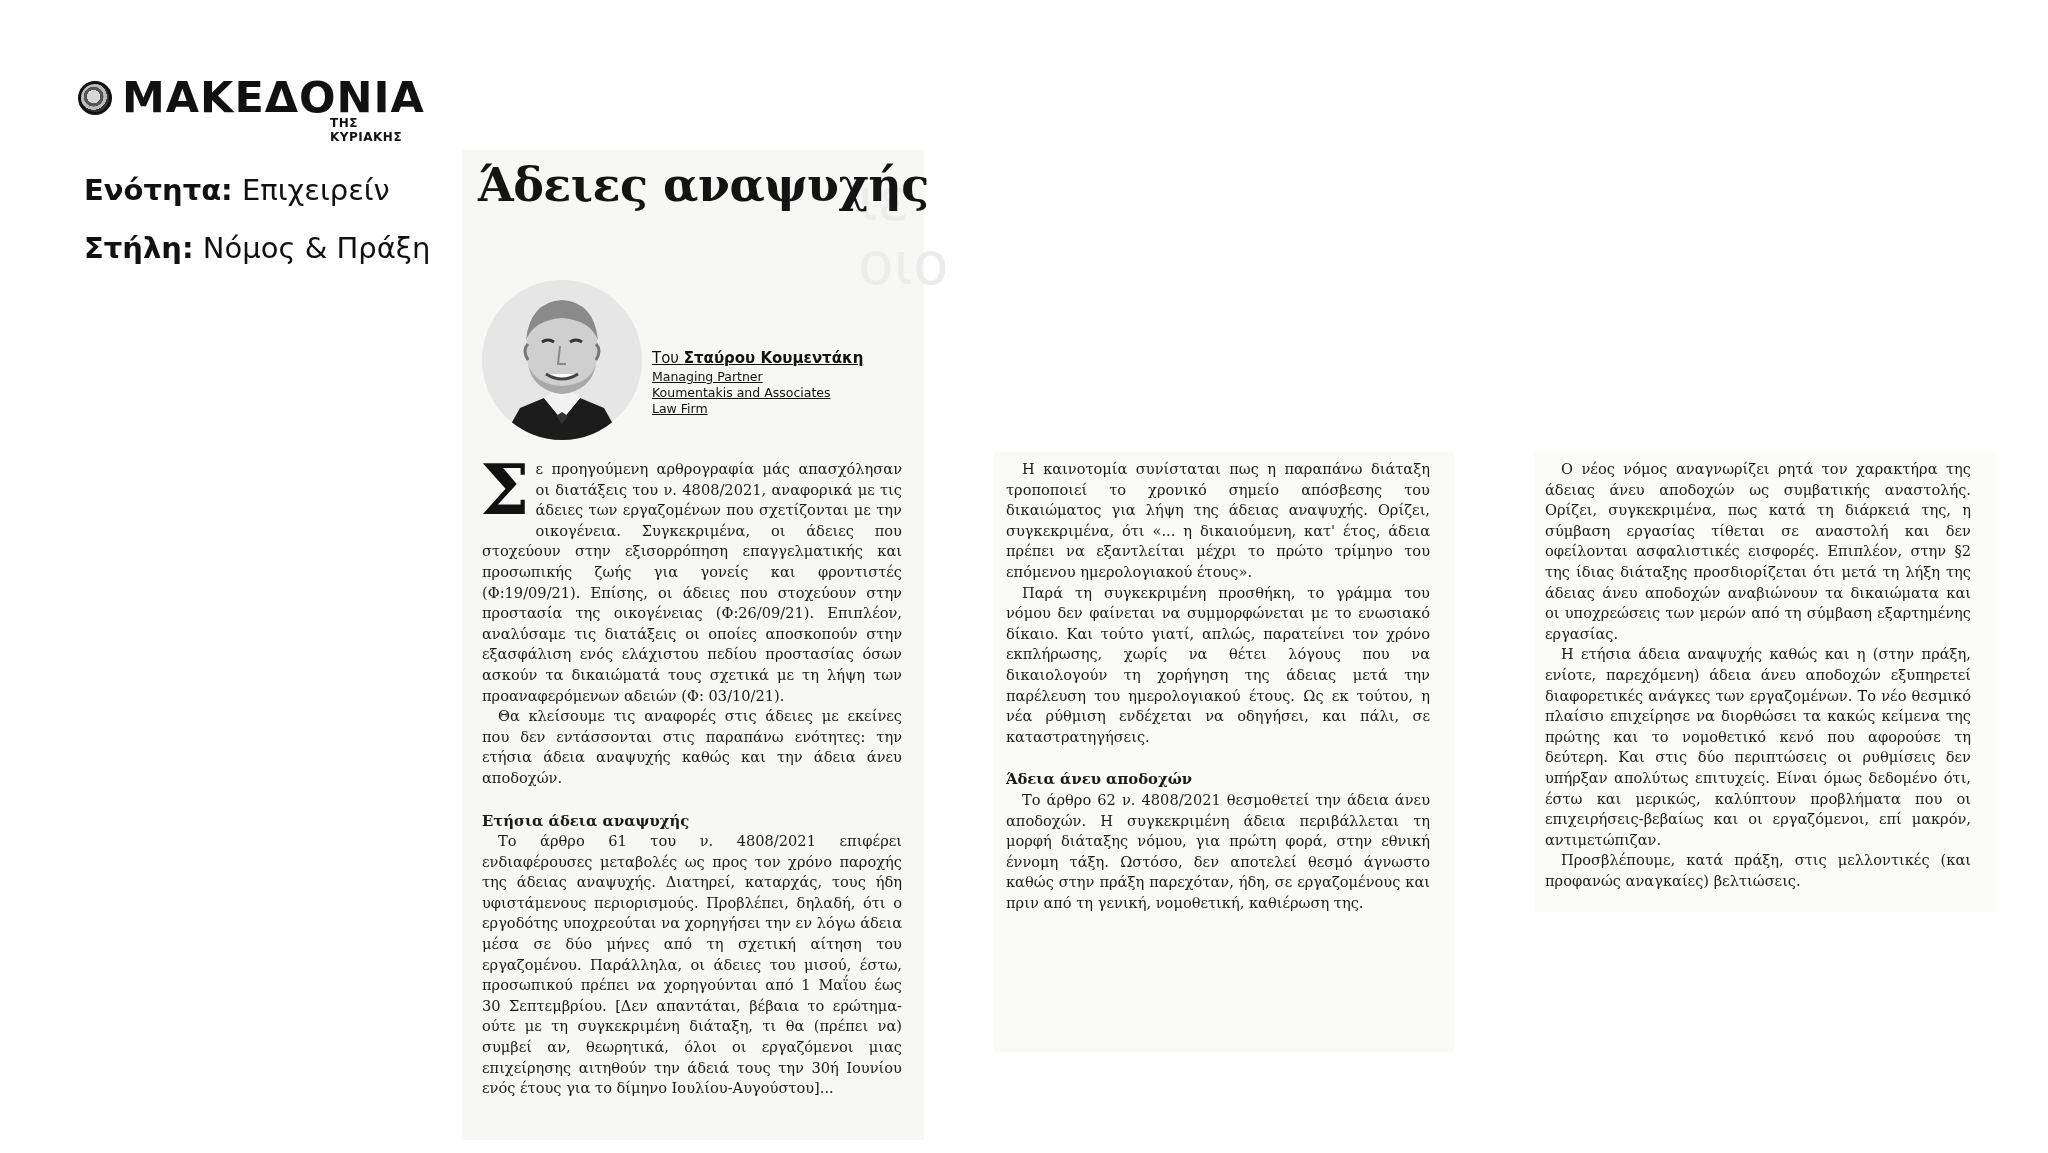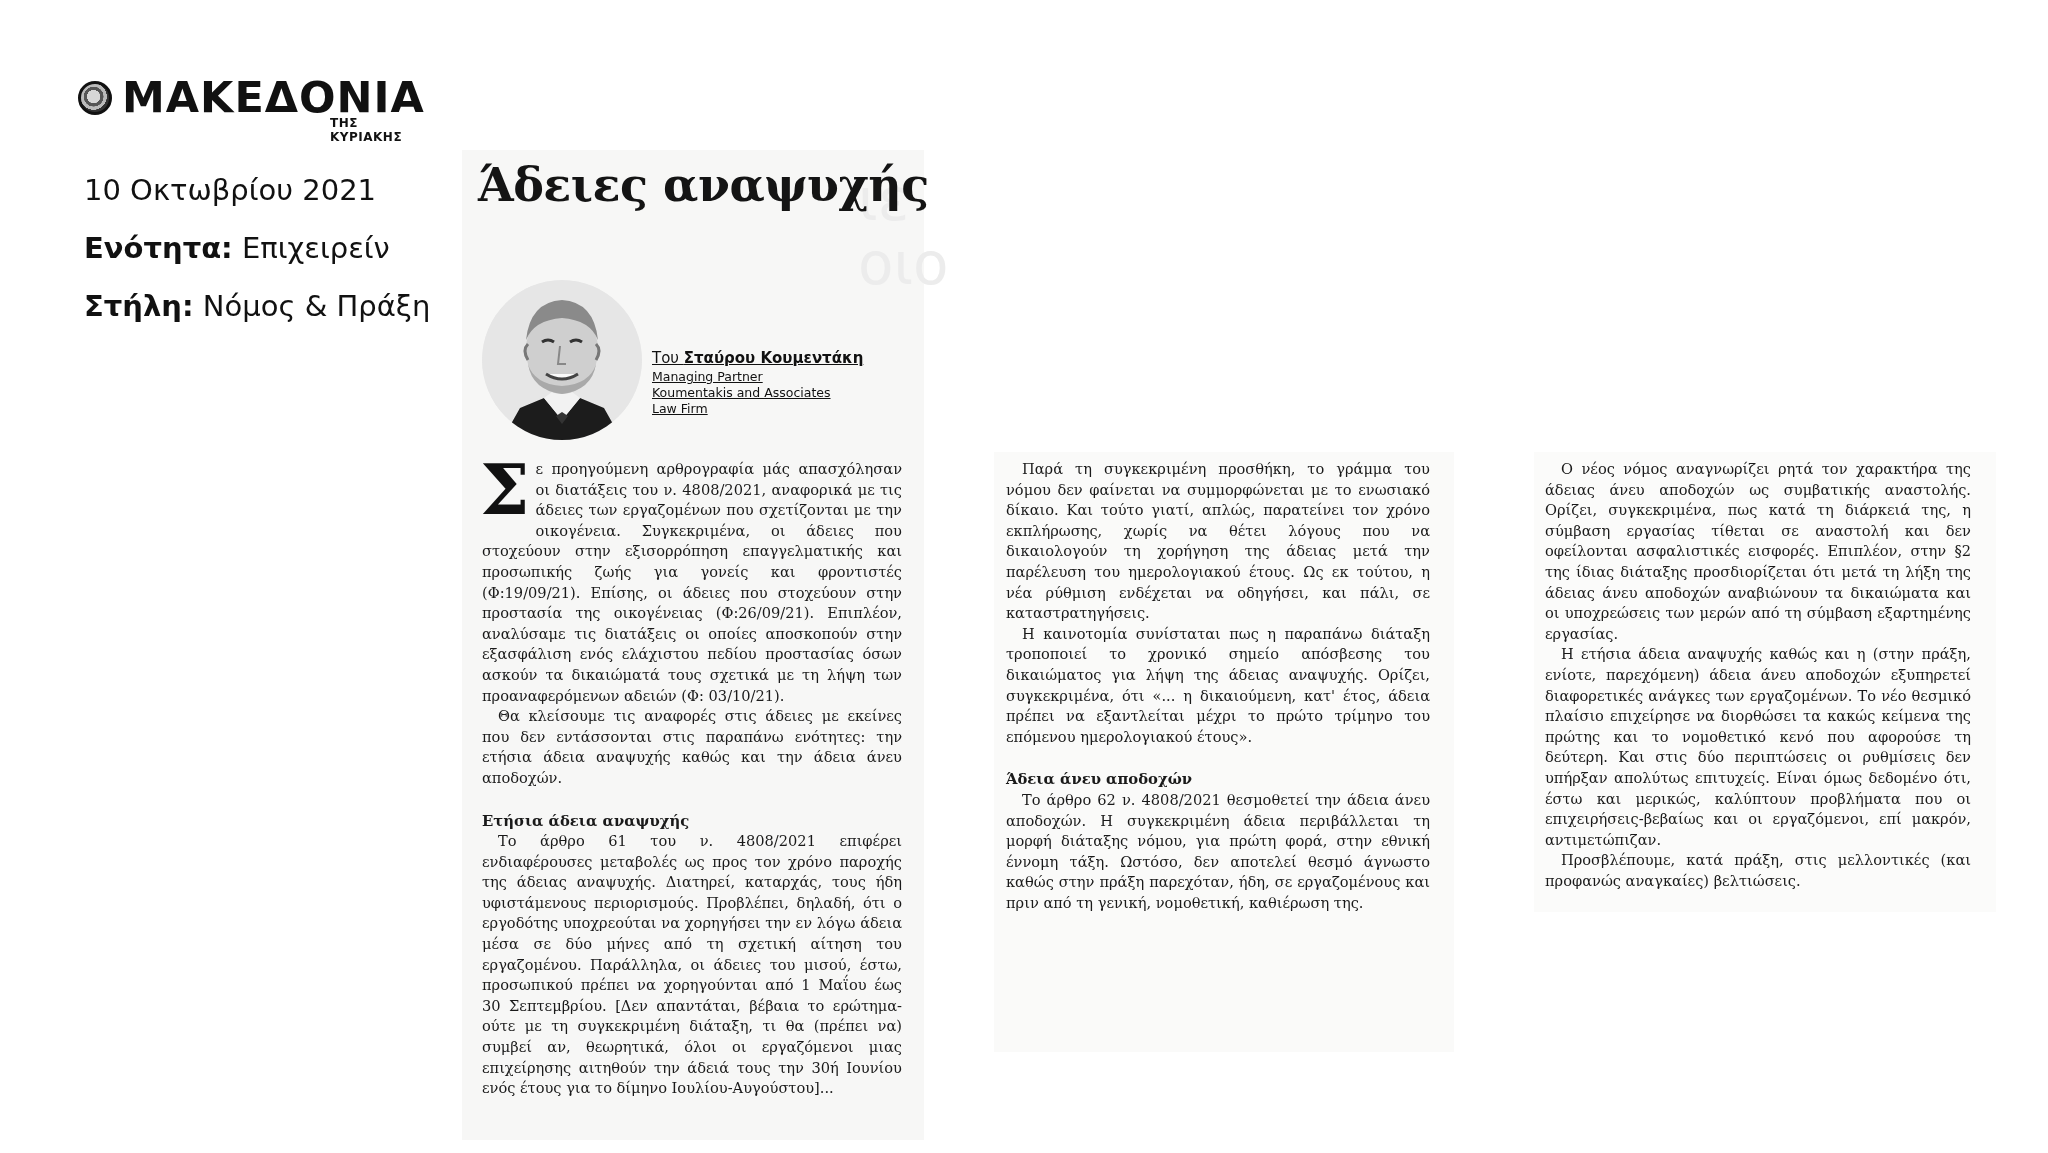--- a/index.html
+++ b/index.html
@@ -171,7 +171,6 @@
 </div>
 
 <div class="meta">
-  <div class="meta-line">10 Οκτωβρίου 2021</div>
   <div class="meta-line">
     <span class="meta-label">Ενότητα:</span><span> Επιχειρείν</span>
   </div>

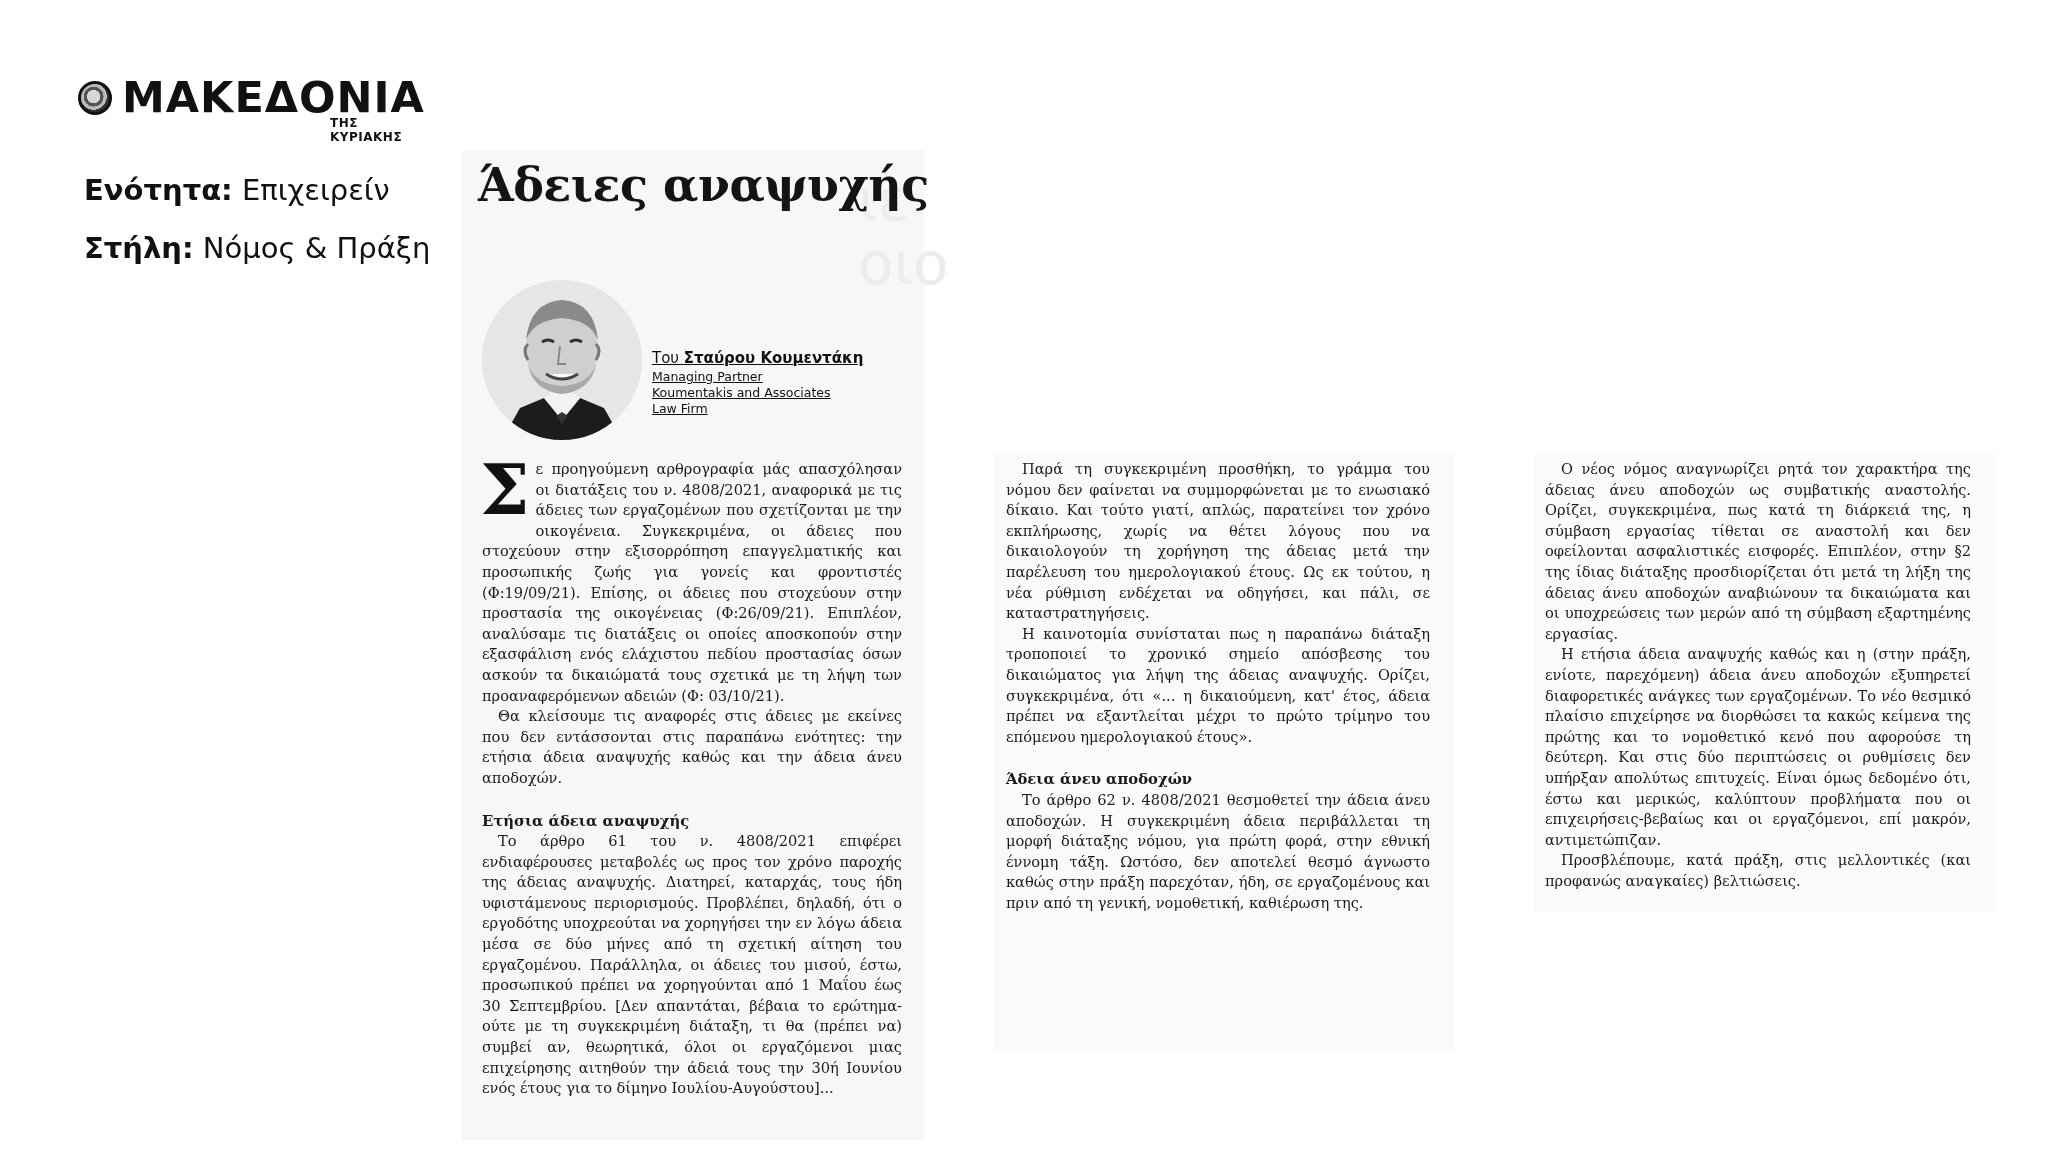--- a/index.html
+++ b/index.html
@@ -222,8 +222,8 @@
 </div>
 
 <div class="col col-2">
+  <p>Η καινοτομία συνίσταται πως η παραπάνω διάταξη τροποποιεί το χρονικό σημείο απόσβεσης του δικαιώματος για λήψη της άδειας αναψυχής. Ορίζει, συγκεκριμένα, ότι «... η δικαιούμενη, κατ' έτος, άδεια πρέπει να εξαντλείται μέχρι το πρώτο τρίμηνο του επόμενου ημερολογιακού έτους».</p>
   <p>Παρά τη συγκεκριμένη προσθήκη, το γράμμα του νόμου δεν φαίνεται να συμμορφώνεται με το ενωσιακό δίκαιο. Και τούτο γιατί, απλώς, παρατείνει τον χρόνο εκπλήρωσης, χωρίς να θέτει λόγους που να δικαιολογούν τη χορήγηση της άδειας μετά την παρέλευση του ημερολογιακού έτους. Ως εκ τούτου, η νέα ρύθμιση ενδέχεται να οδηγήσει, και πάλι, σε καταστρατηγήσεις.</p>
-  <p>Η καινοτομία συνίσταται πως η παραπάνω διάταξη τροποποιεί το χρονικό σημείο απόσβεσης του δικαιώματος για λήψη της άδειας αναψυχής. Ορίζει, συγκεκριμένα, ότι «... η δικαιούμενη, κατ' έτος, άδεια πρέπει να εξαντλείται μέχρι το πρώτο τρίμηνο του επόμενου ημερολογιακού έτους».</p>
   <h3>Άδεια άνευ αποδοχών</h3>
   <p>Το άρθρο 62 ν. 4808/2021 θεσμοθετεί την άδεια άνευ αποδοχών. Η συγκεκριμένη άδεια περιβάλλεται τη μορφή διάταξης νόμου, για πρώτη φορά, στην εθνική έννομη τάξη. Ωστόσο, δεν αποτελεί θεσμό άγνωστο καθώς στην πράξη παρεχόταν, ήδη, σε εργαζομένους και πριν από τη γενική, νομοθετική, καθιέρωση της.</p>
 </div>

